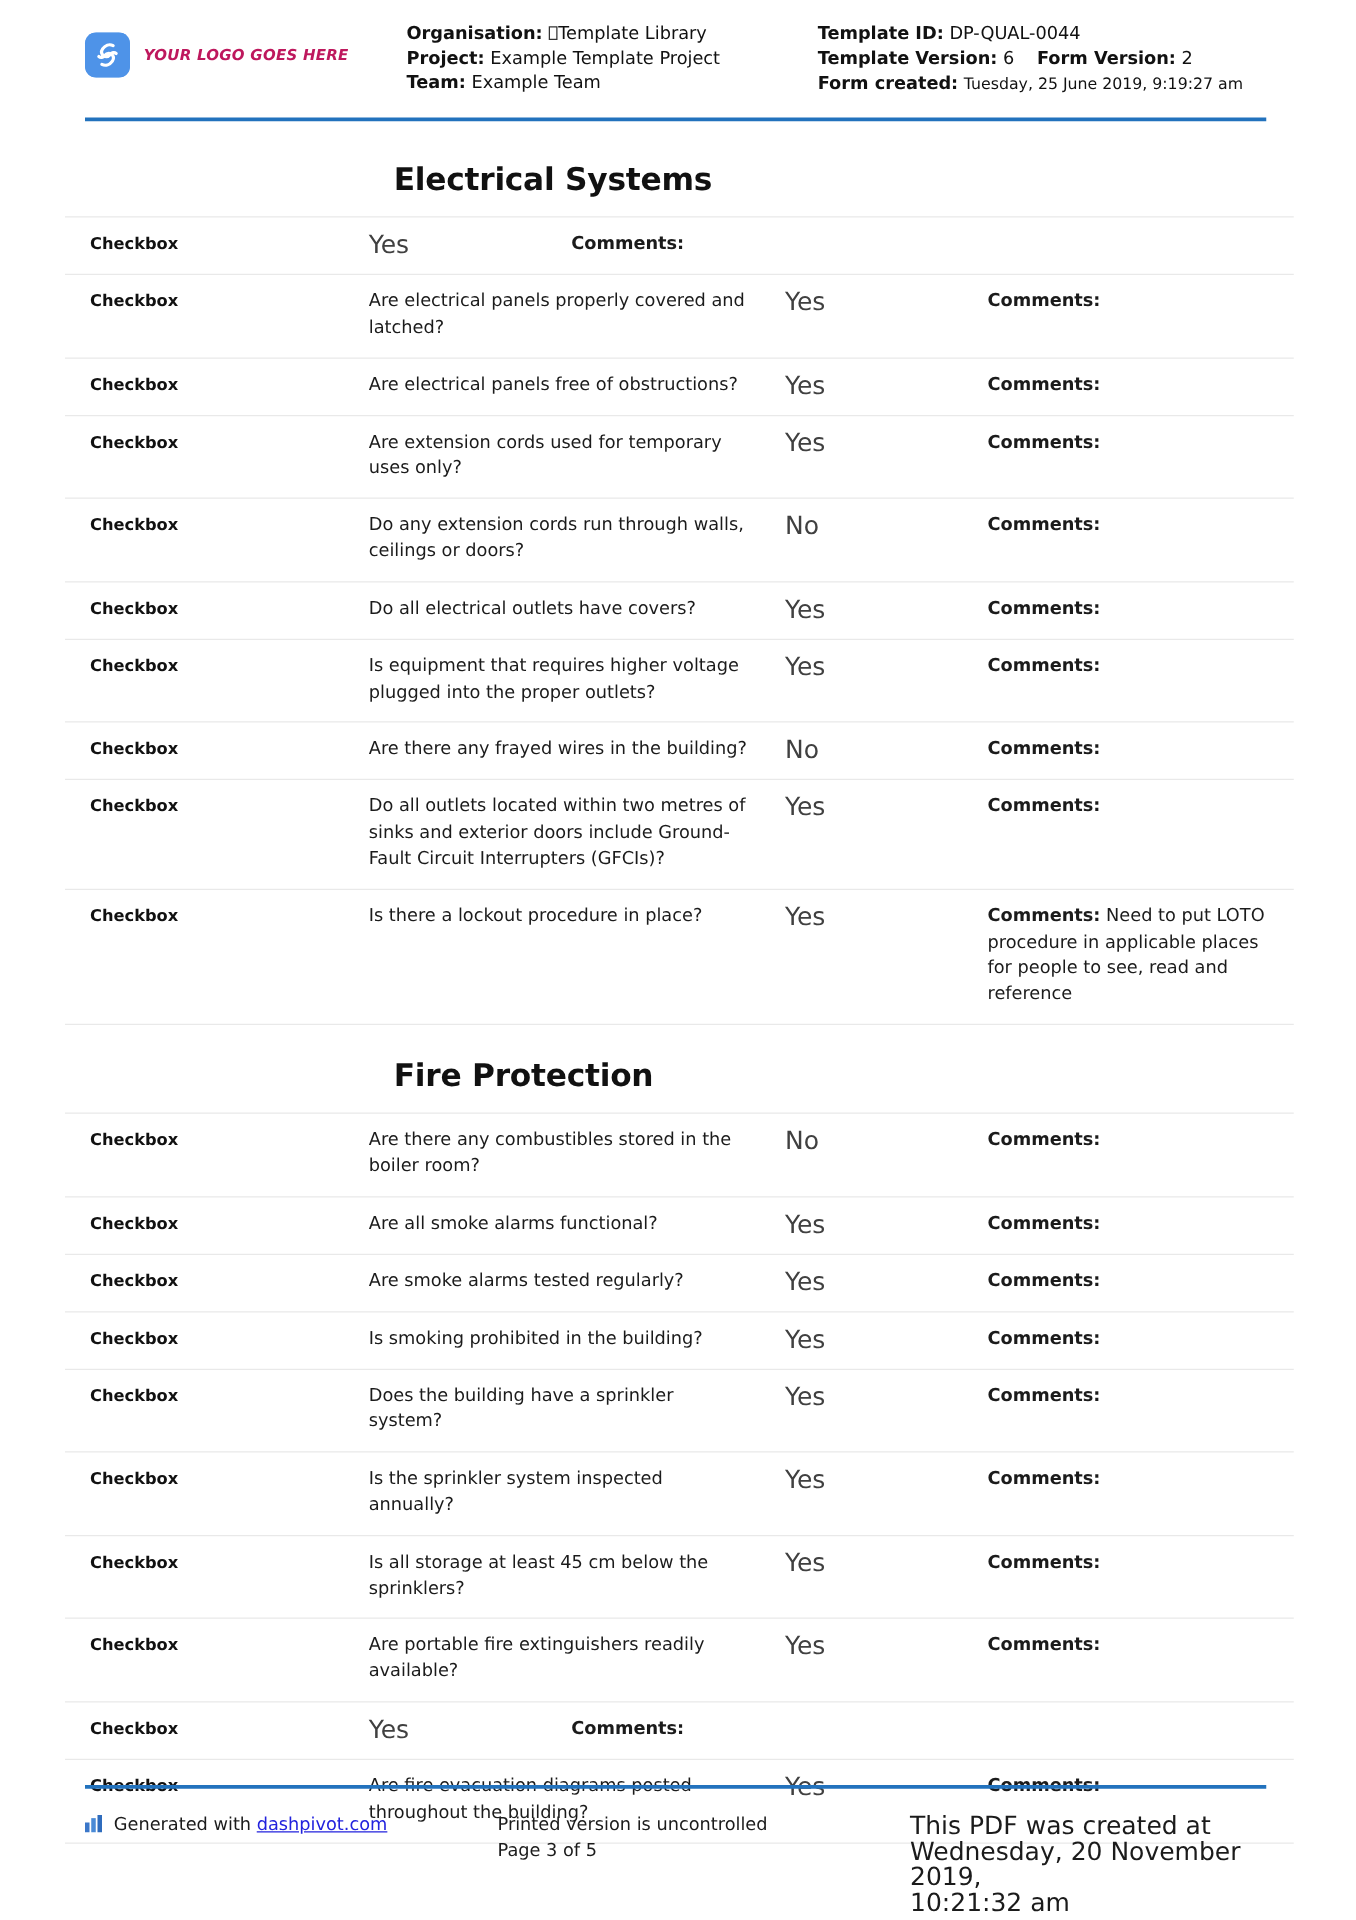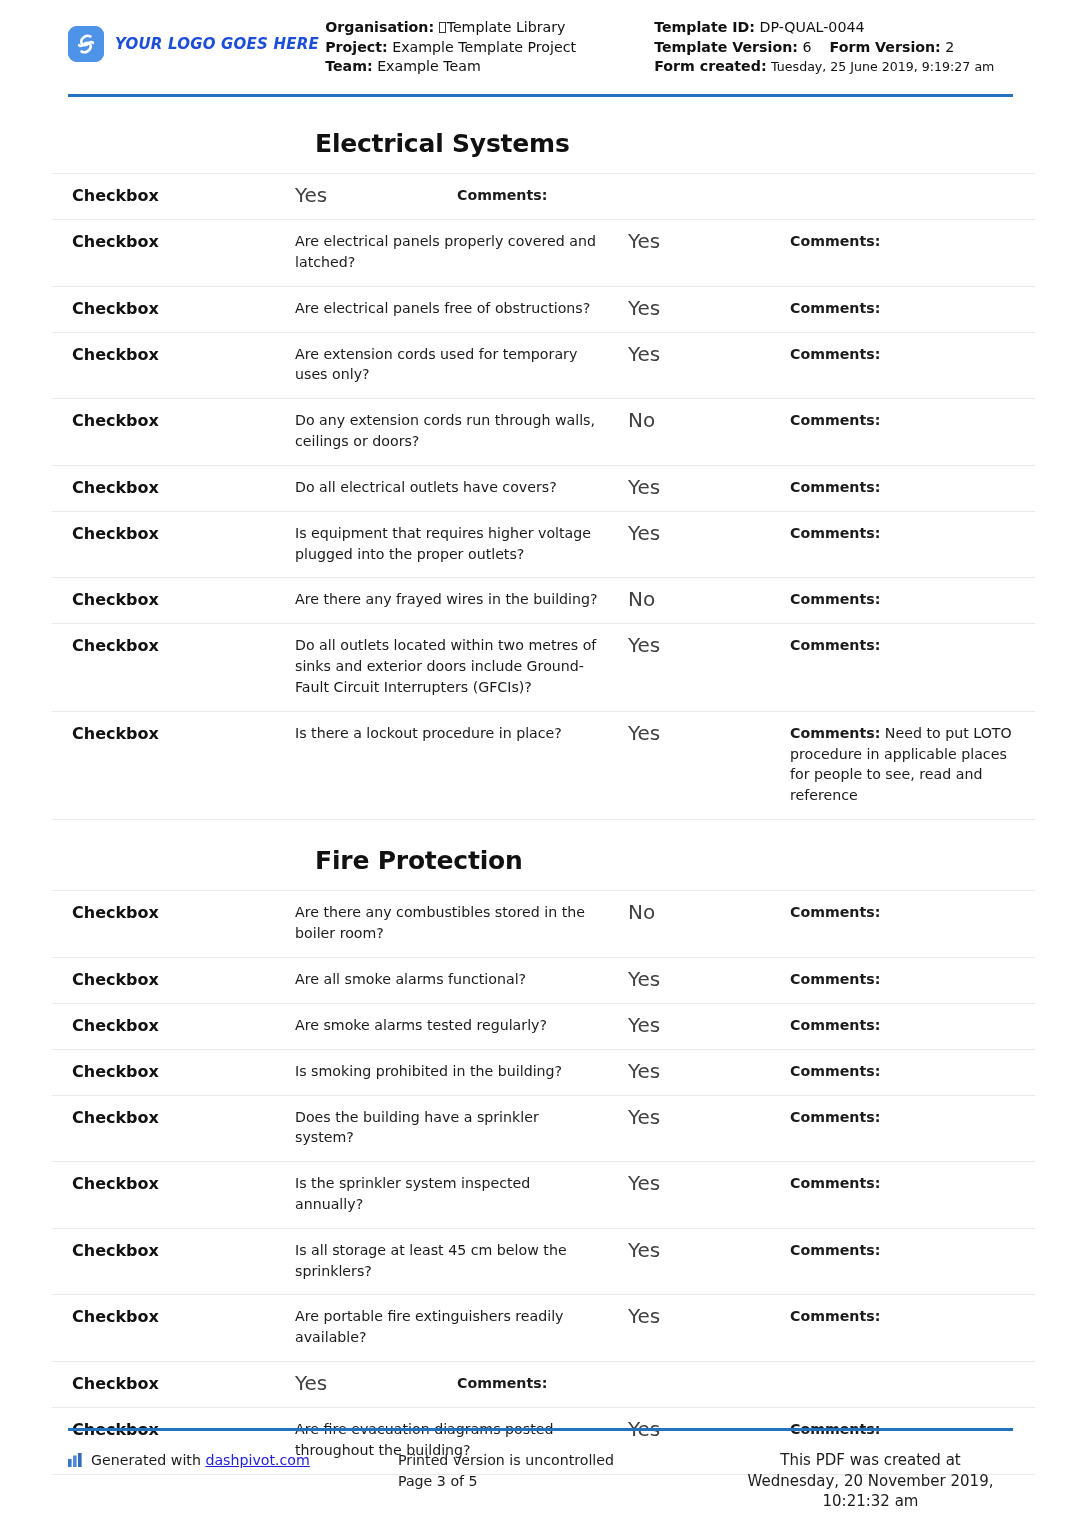--- a/index.html
+++ b/index.html
@@ -46,11 +46,11 @@
   .logo-mark svg { display: block; }
   .logo-text {
     margin-left: 11px;
-    font-size: 15px;
+    font-size: 12px;
     font-style: italic;
     font-weight: bold;
     letter-spacing: 0.2px;
-    color: #1d4ed8;
+    color: #be185d;
     white-space: nowrap;
   }
   .meta-col {

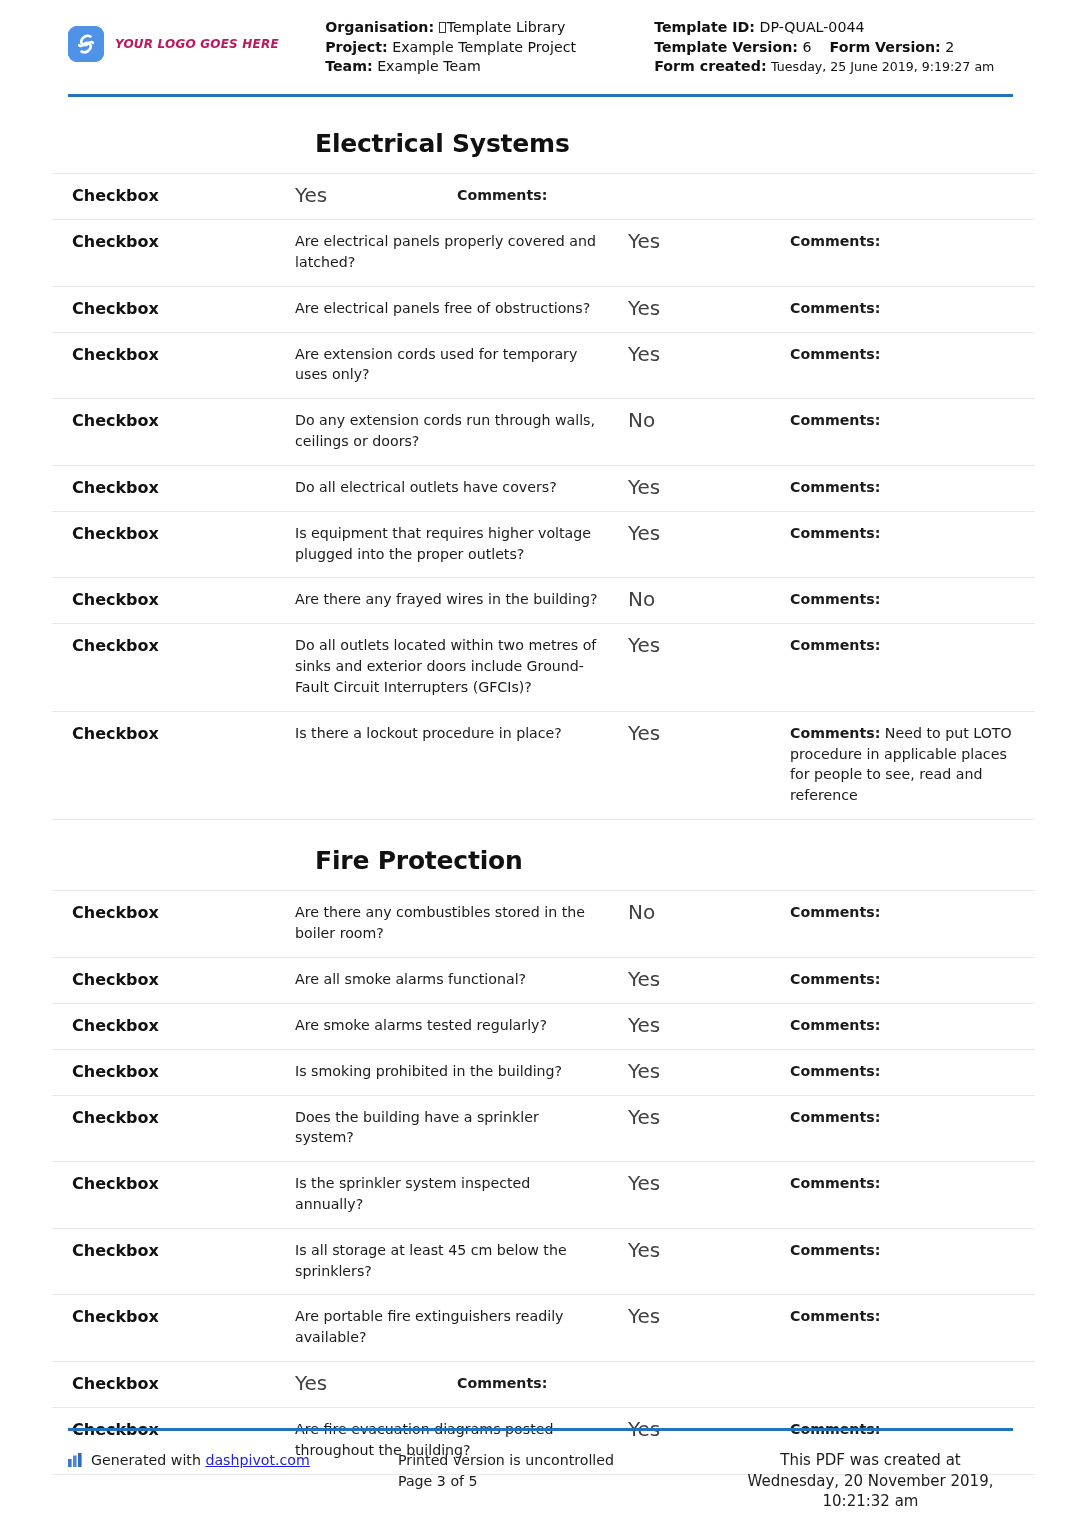--- a/index.html
+++ b/index.html
@@ -106,7 +106,7 @@
   .c-type {
     width: 243px;
     padding-left: 20px;
-    font-size: 16px;
+    font-size: 13px;
     font-weight: bold;
     color: #111;
     line-height: 21px;

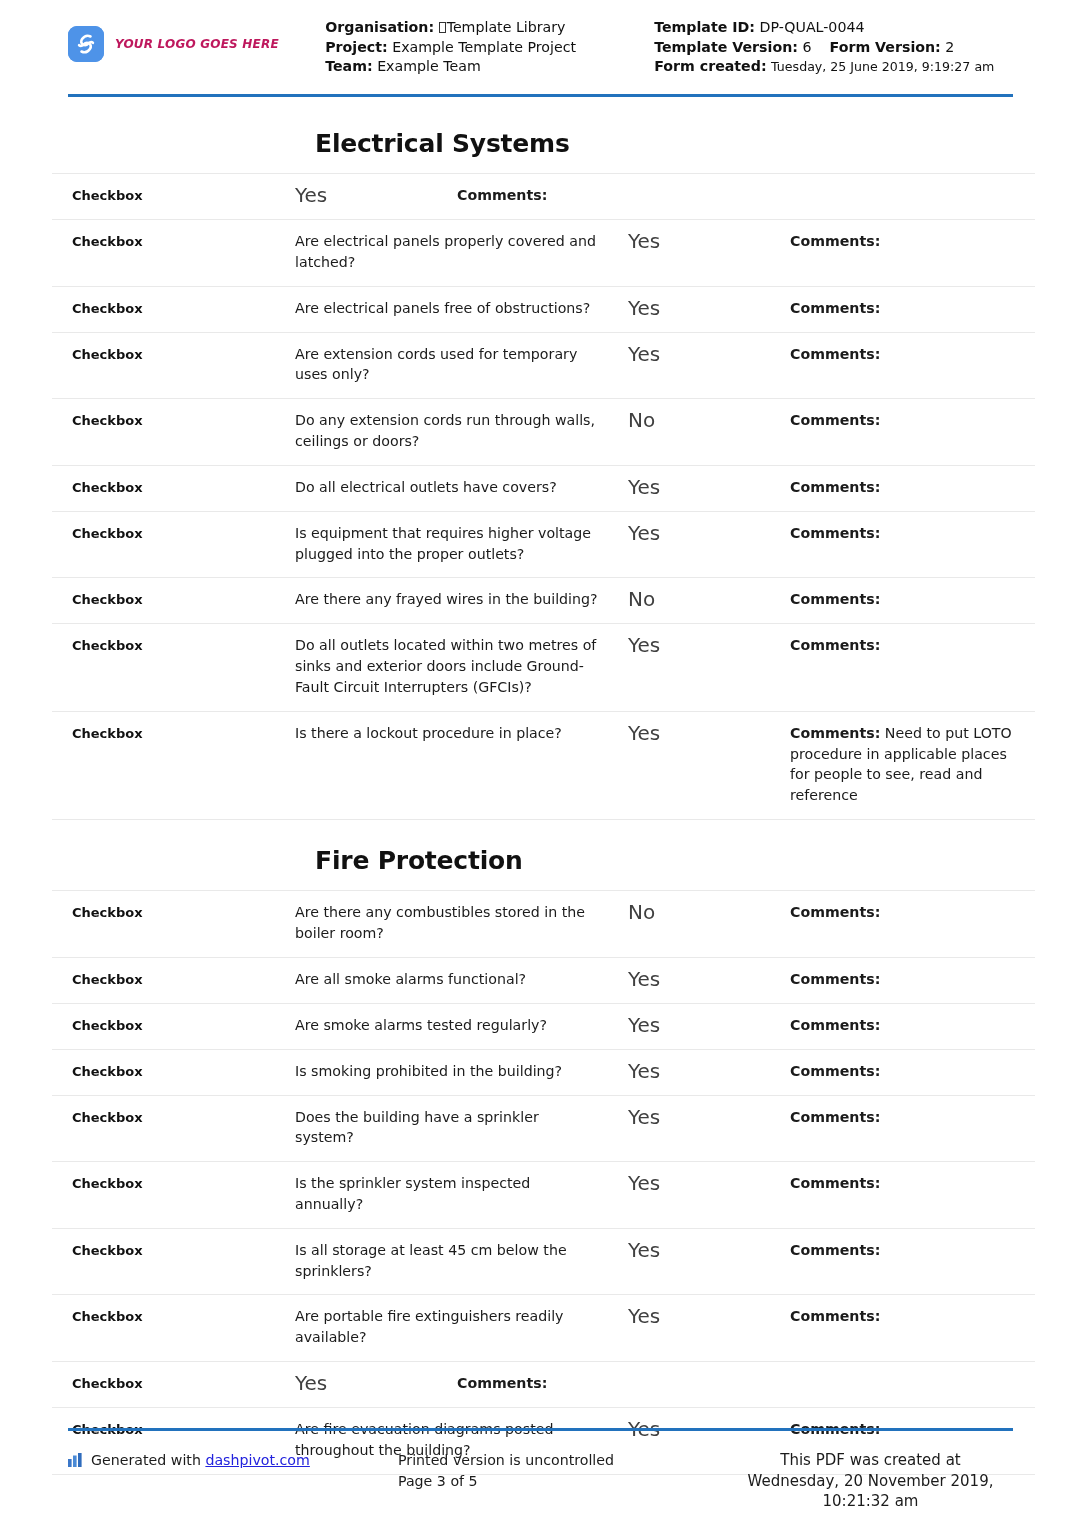--- a/index.html
+++ b/index.html
@@ -167,10 +167,9 @@
   }
   .f-col3 {
     width: 285px;
-    font-size: 15px;
+    font-size: 20px;
     line-height: 20.5px;
     color: #1b1b1b;
-    text-align: center;
   }
 </style>
 </head>

